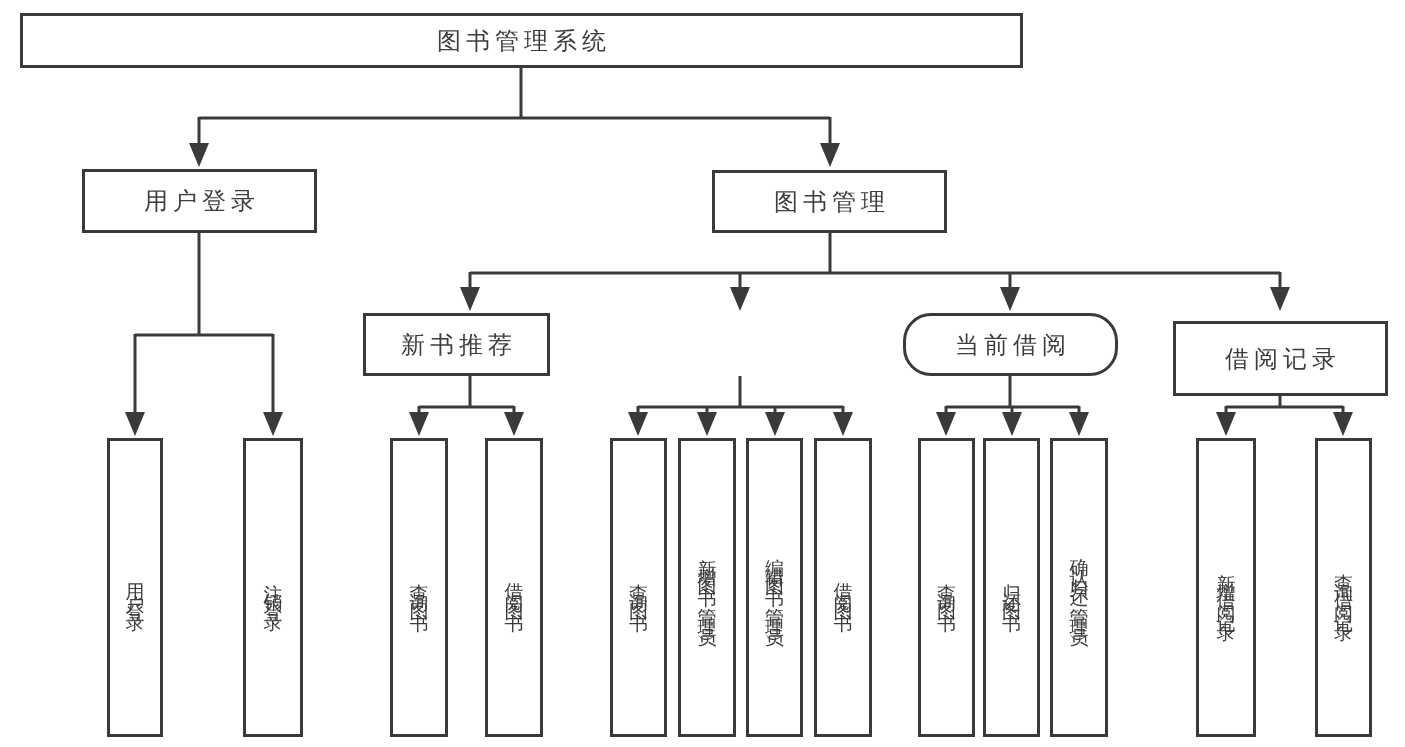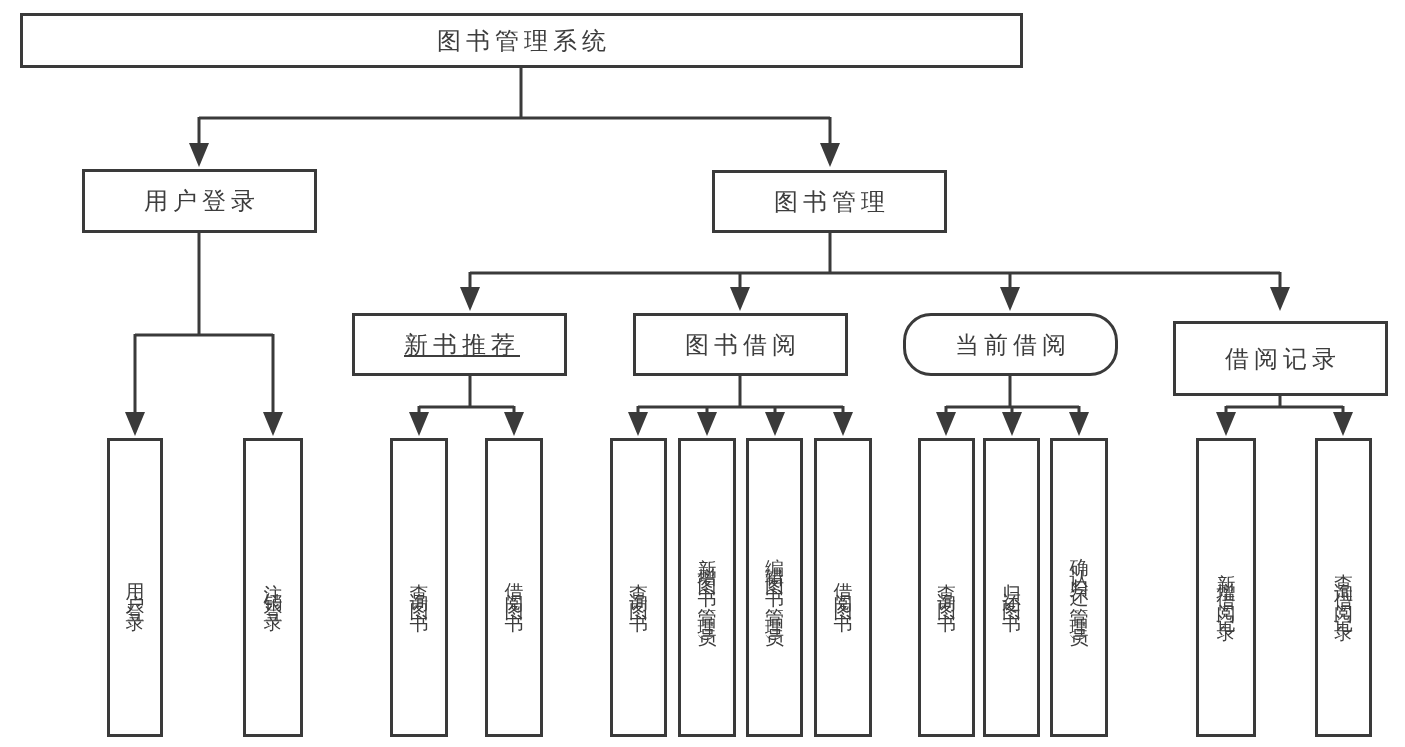--- a/index.html
+++ b/index.html
@@ -113,7 +113,7 @@
     <span class="label">图书管理</span>
   </div>
 
-  <div class="node hnode" style="left:352px; top:313px; width:215px; height:63px;text-decoration:underline;">
+  <div class="node hnode" style="left:363px; top:313px; width:187px; height:63px;">
     <span class="label">新书推荐</span>
   </div>
   <div class="node hnode" style="left:633px; top:313px; width:215px; height:63px;">

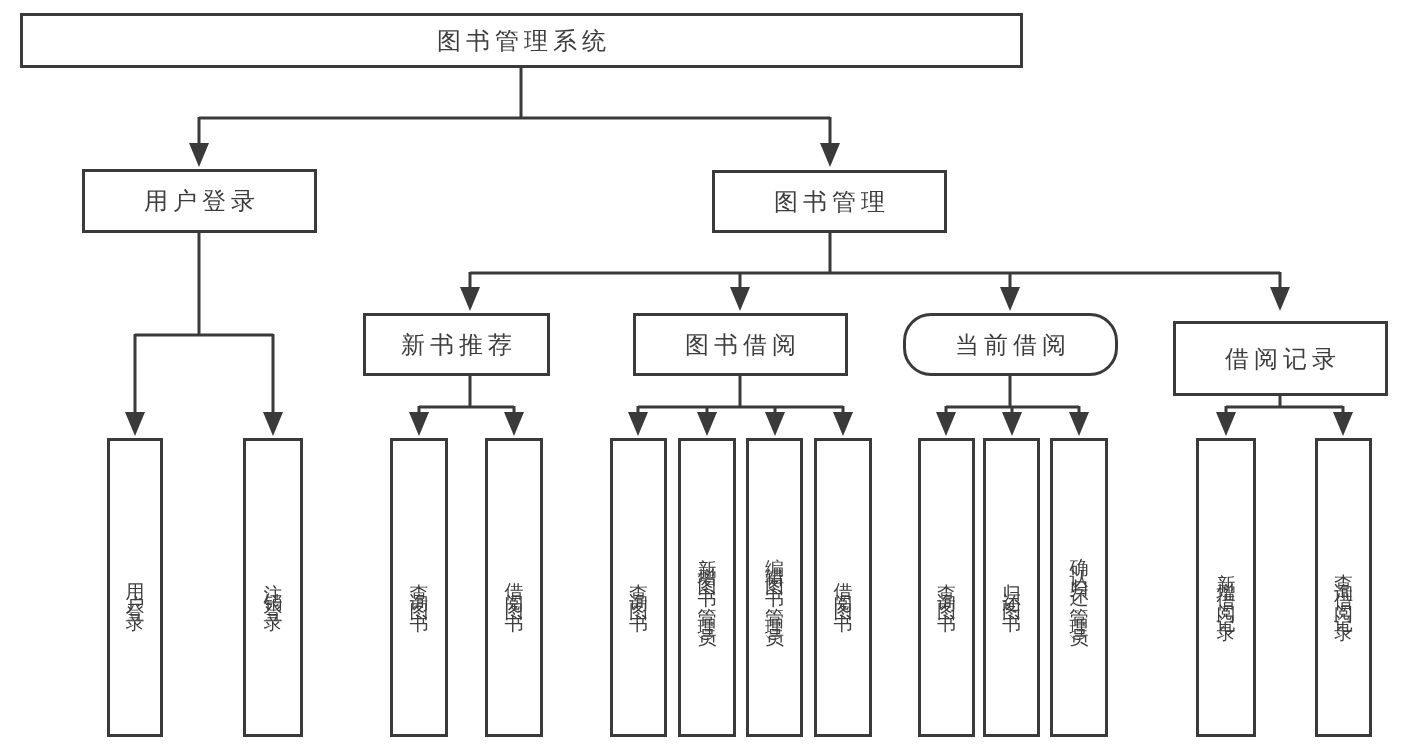--- a/index.html
+++ b/index.html
@@ -116,9 +116,6 @@
   <div class="node hnode" style="left:363px; top:313px; width:187px; height:63px;">
     <span class="label">新书推荐</span>
   </div>
-  <div class="node hnode" style="left:633px; top:313px; width:215px; height:63px;">
-    <span class="label">图书借阅</span>
-  </div>
   <div class="node hnode" style="left:903px; top:313px; width:215px; height:63px;border-radius:28px;">
     <span class="label">当前借阅</span>
   </div>

